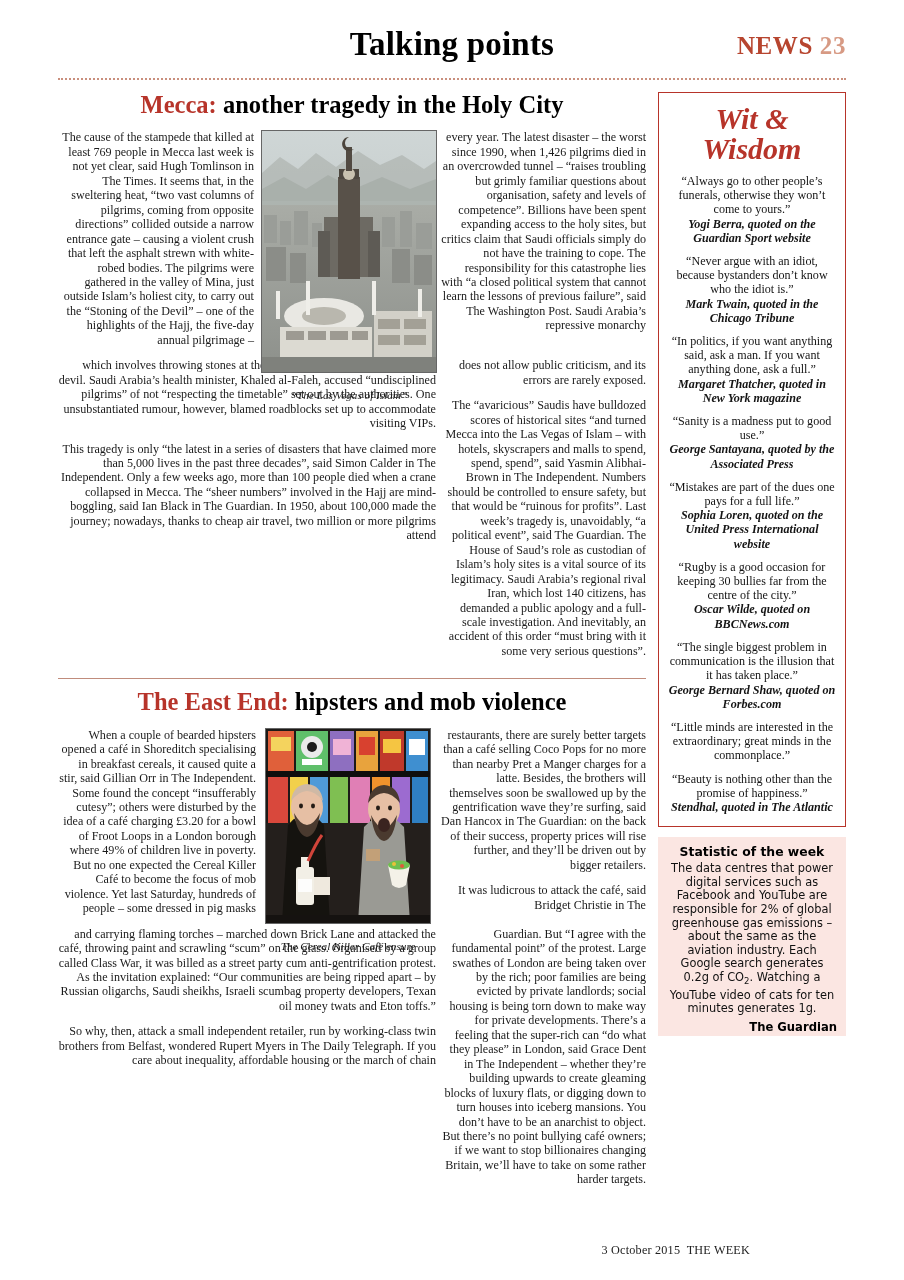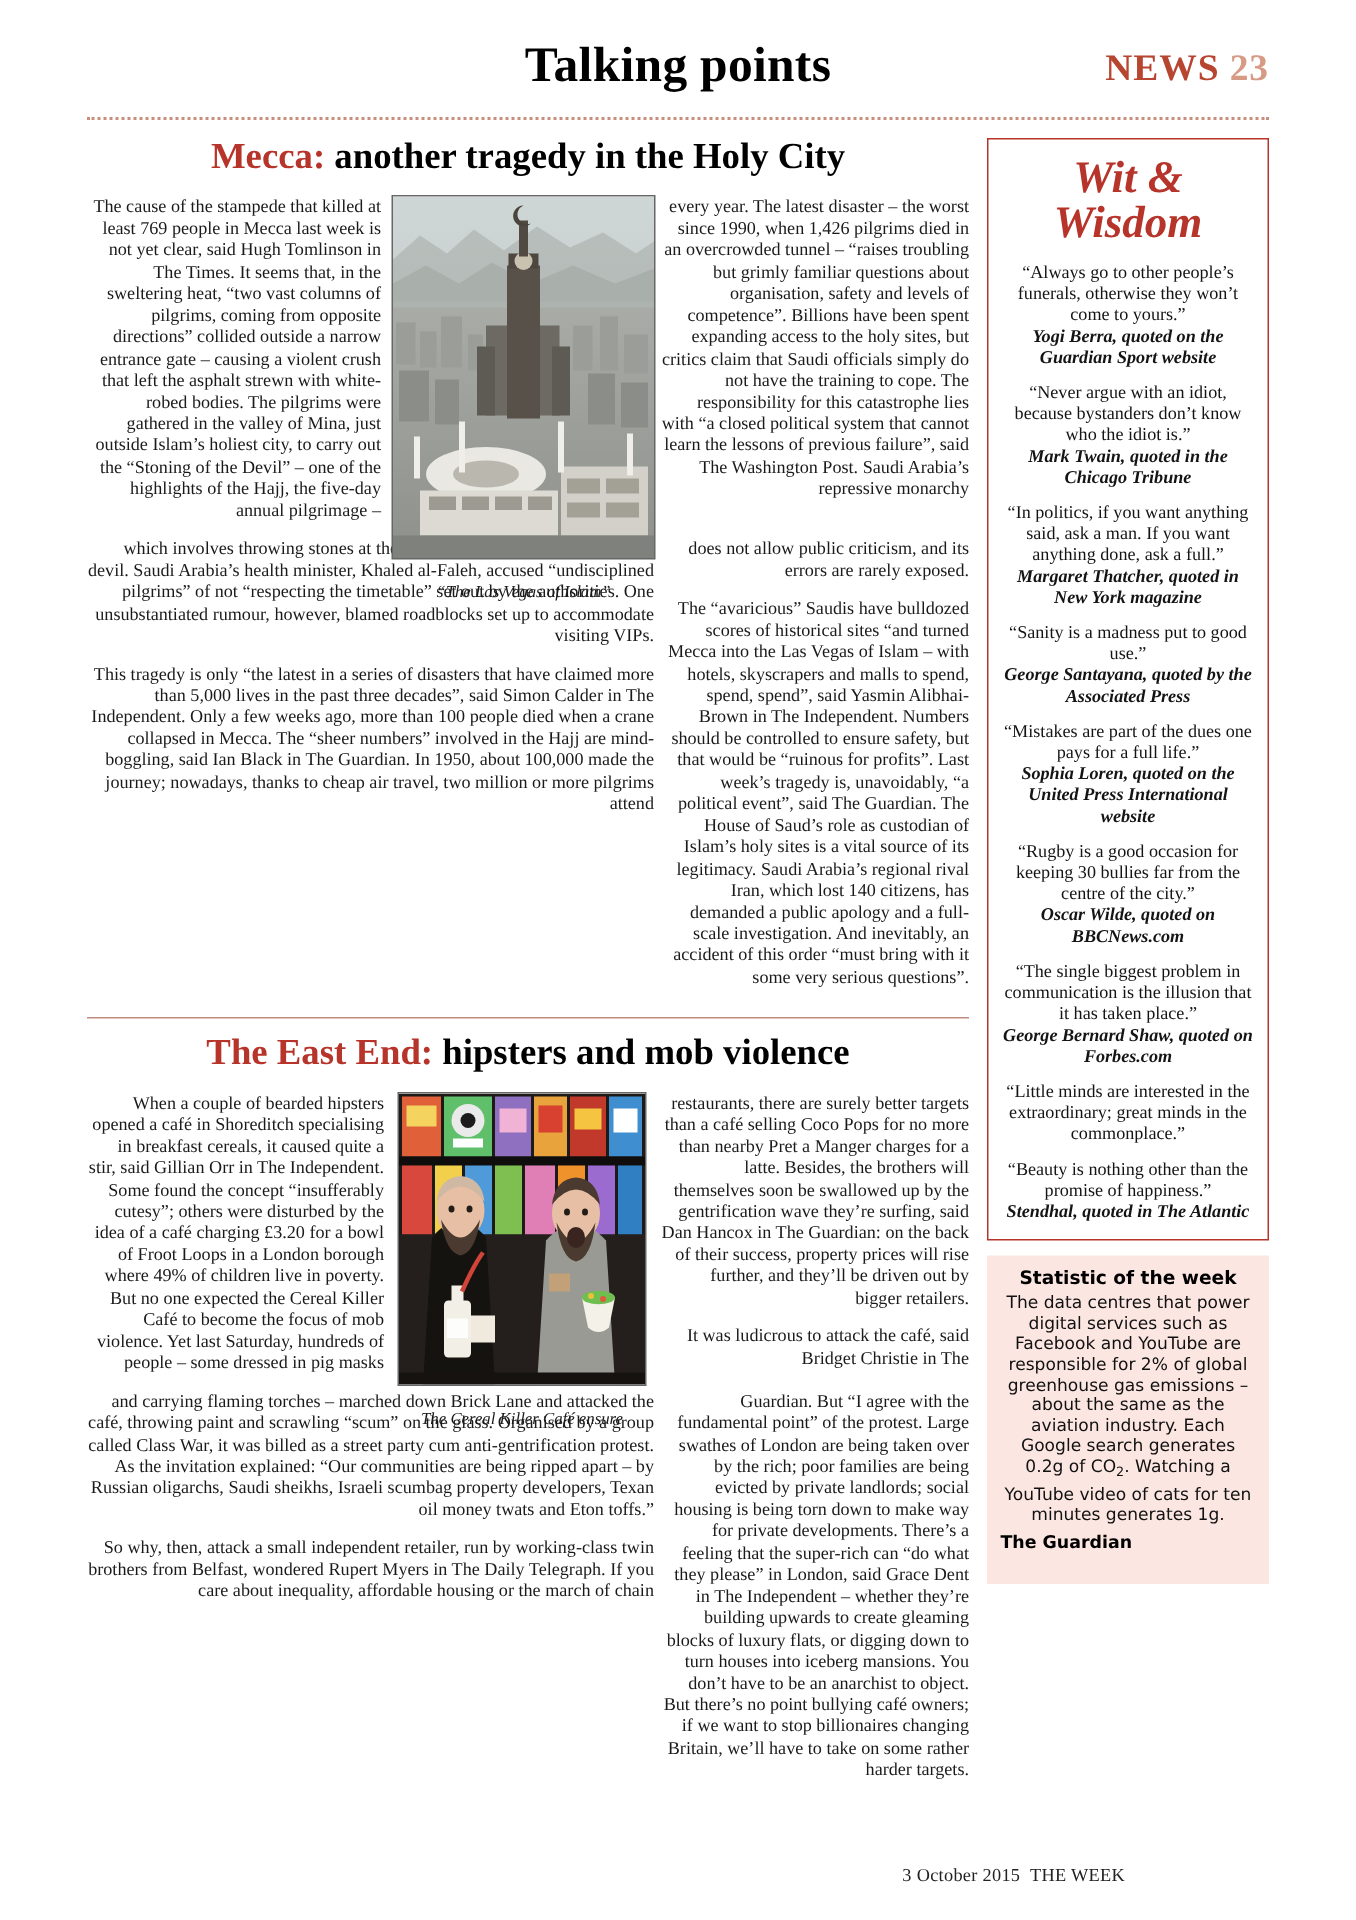--- a/index.html
+++ b/index.html
@@ -170,7 +170,7 @@
   .stat-box {
     margin-top: 10px;
     background: #fbe6e2;
-    padding: 7px 9px 21px 9px;
+    padding: 7px 9px 2px 9px;
     box-sizing: border-box;
     font-family: "DejaVu Sans", "Liberation Sans", sans-serif;
   }

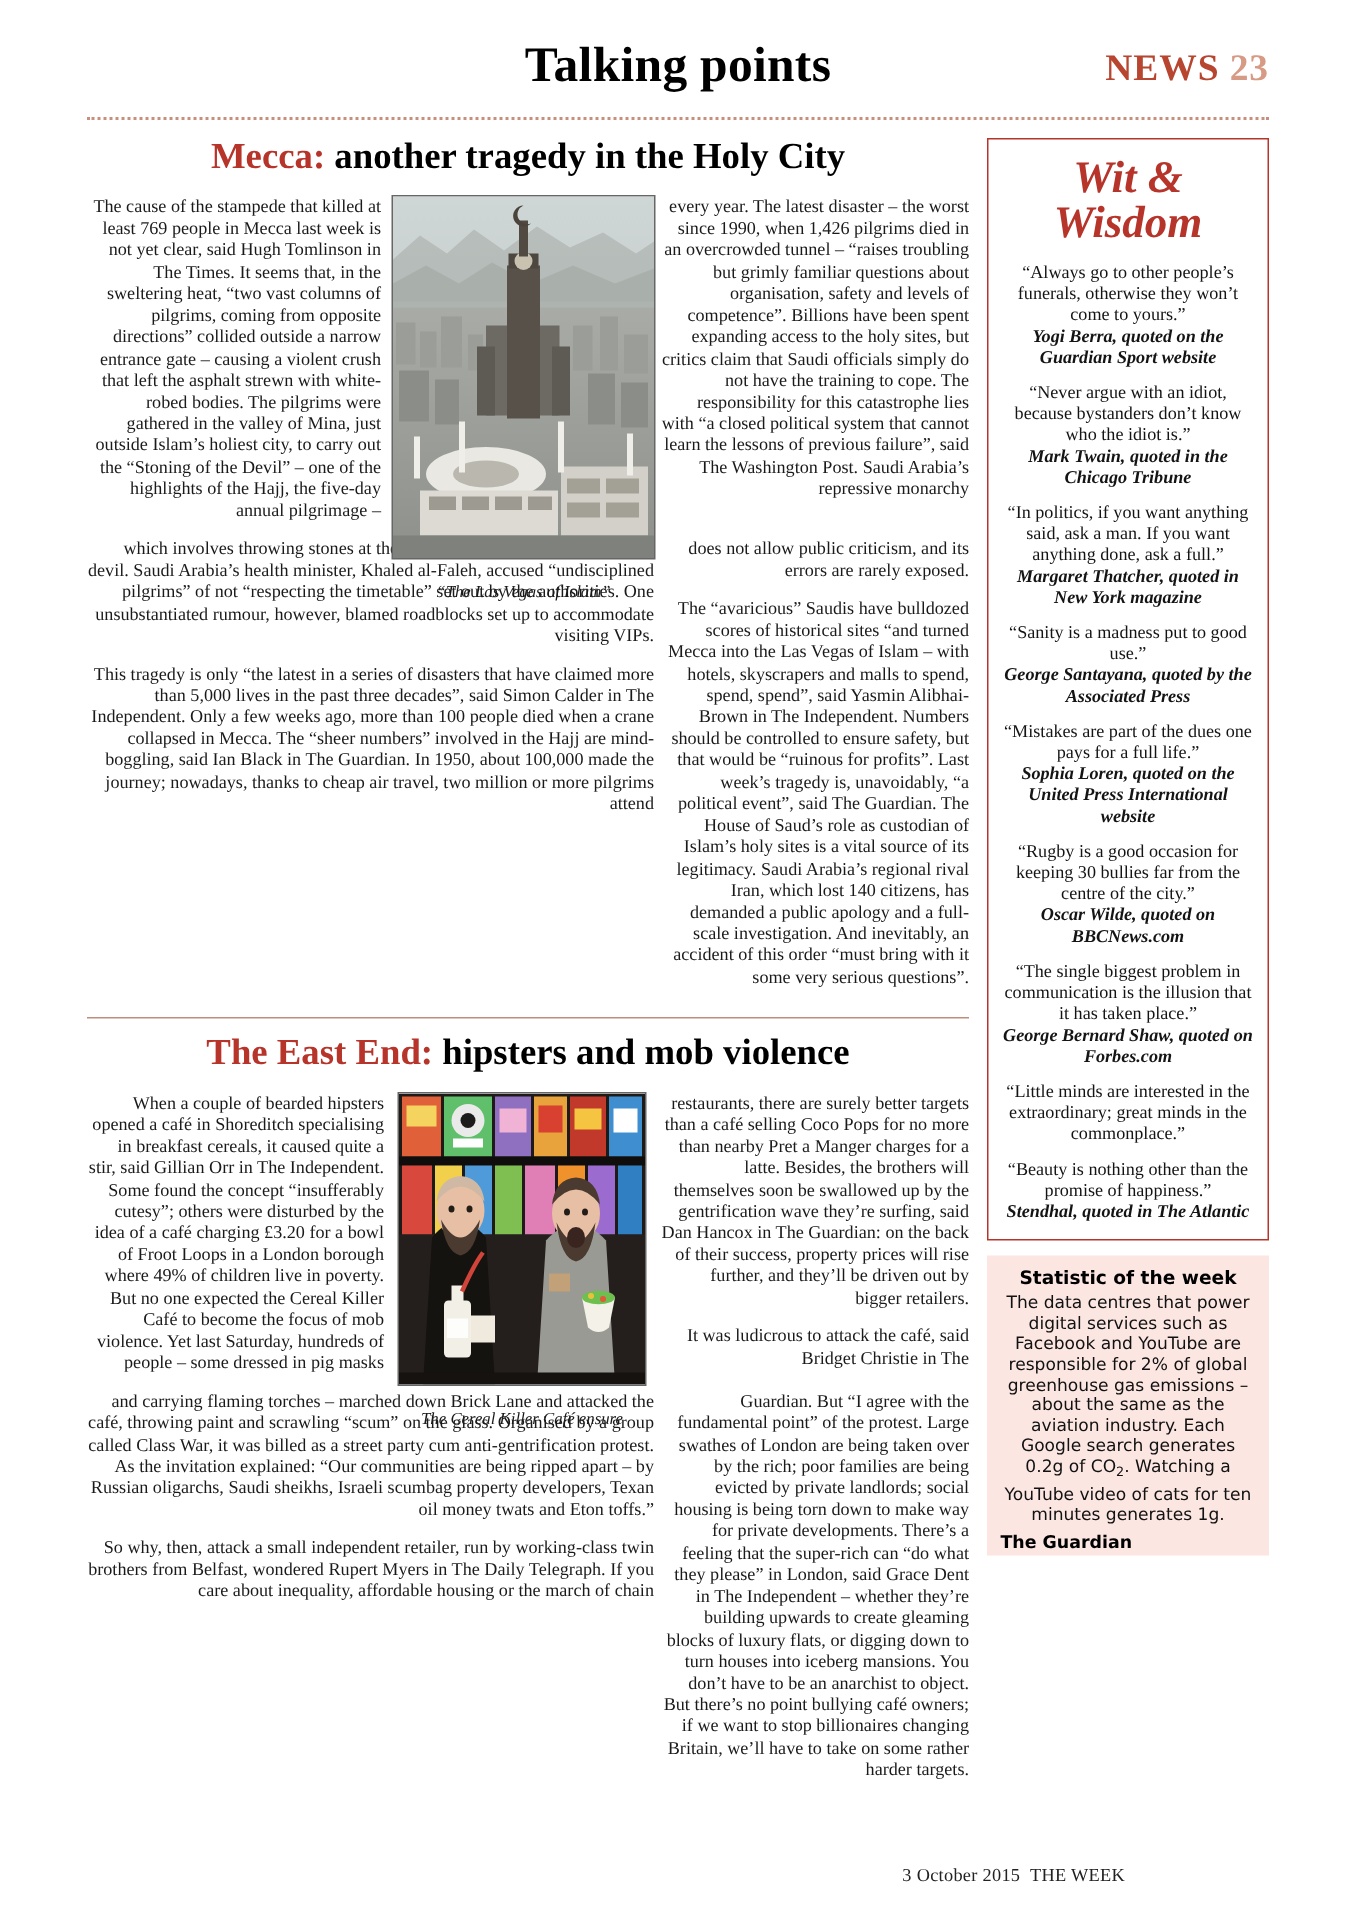--- a/index.html
+++ b/index.html
@@ -188,7 +188,7 @@
     color: #111;
   }
   .stat-source {
-    text-align: left;
+    text-align: right;
     font-weight: 700;
     font-size: 11.6px;
     margin-top: 4px;

